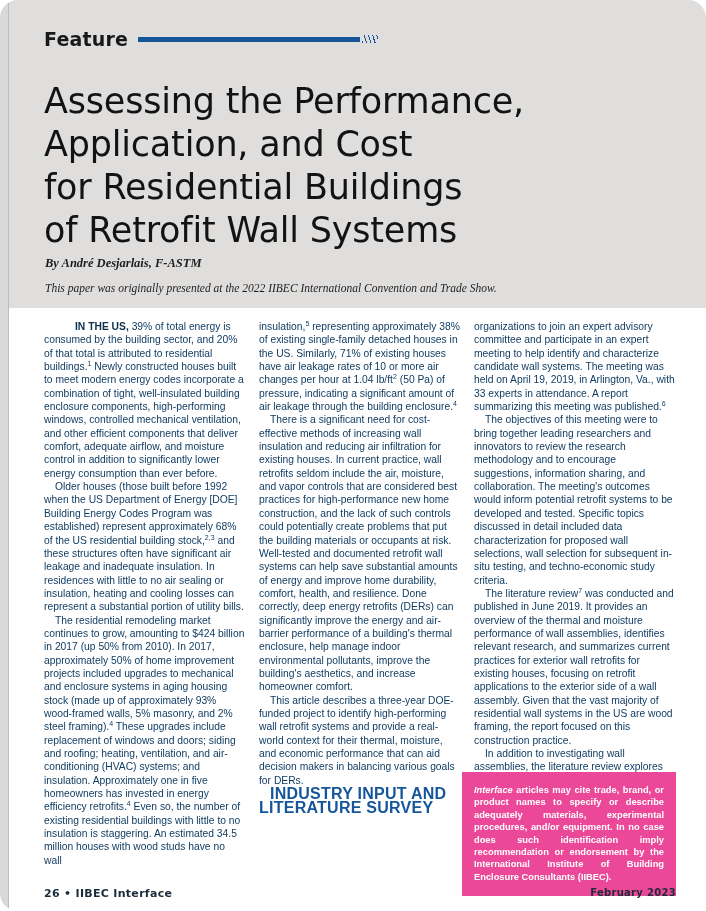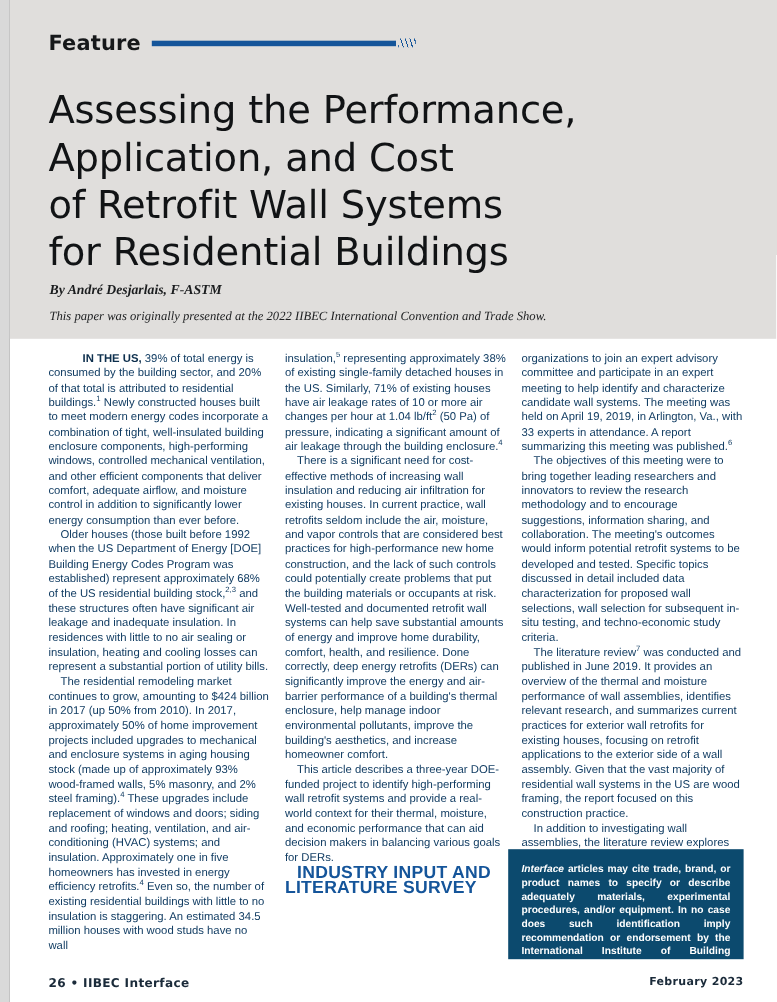--- a/index.html
+++ b/index.html
@@ -14,6 +14,7 @@
     background: #ffffff;
     overflow: hidden;
     font-family: "Liberation Sans", sans-serif;
+    border-radius: 18px;
   }
   
   .left-gutter {

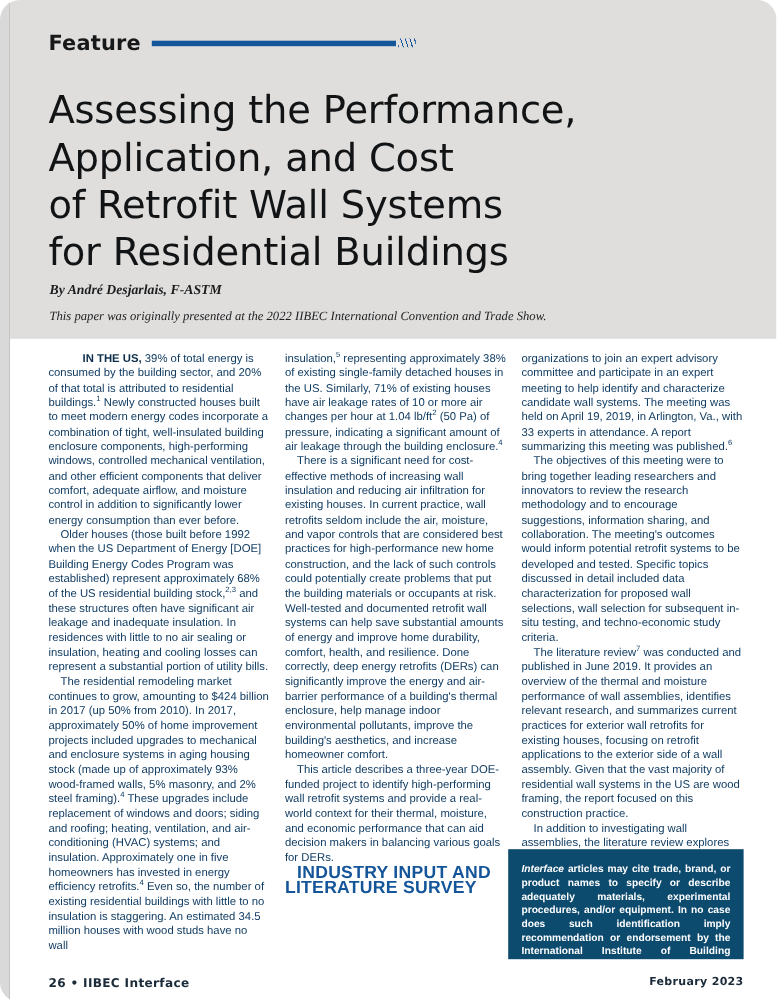--- a/index.html
+++ b/index.html
@@ -203,8 +203,8 @@
   <div class="title">
     <span>Assessing the Performance,</span>
     <span>Application, and Cost</span>
+    <span>for Residential Buildings</span>
     <span>of Retrofit Wall Systems</span>
-    <span>for Residential Buildings</span>
   </div>
 
   <div class="byline">By André Desjarlais, F-ASTM</div>

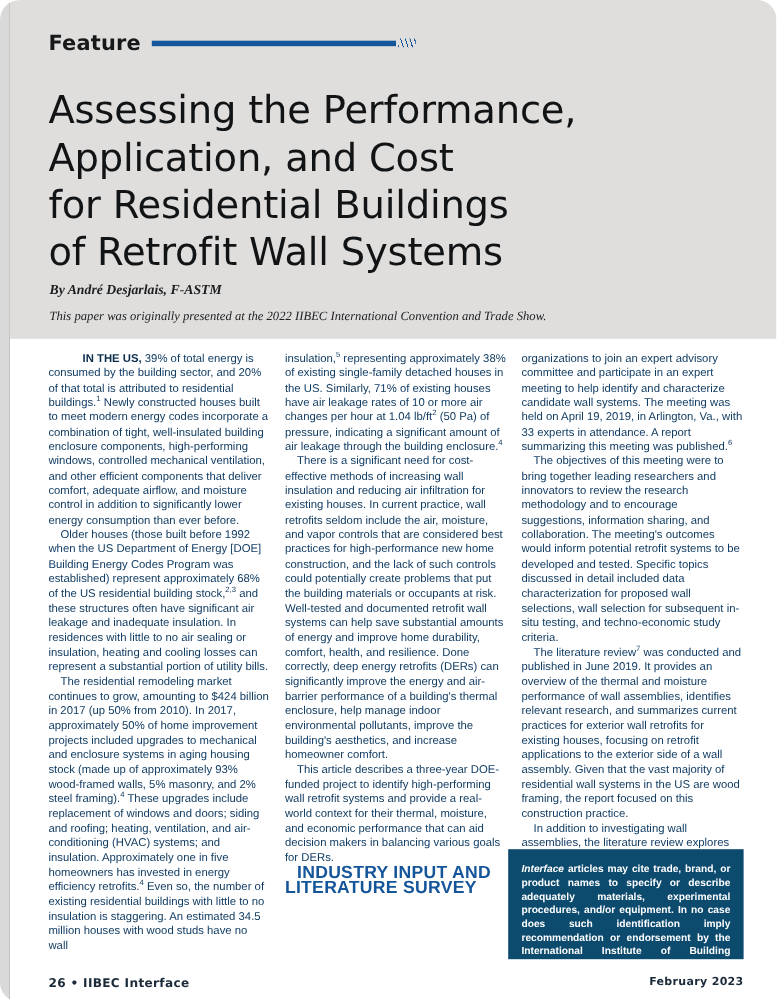--- a/index.html
+++ b/index.html
@@ -148,8 +148,8 @@
     position: absolute;
     left: 462px; top: 772px;
     width: 214px;
-    height: 100px;
-    background: #0c4a6e;
+    height: 124px;
+    background: #ec4899;
     box-sizing: border-box;
     padding: 12px 12px 10px 12px;
   }

